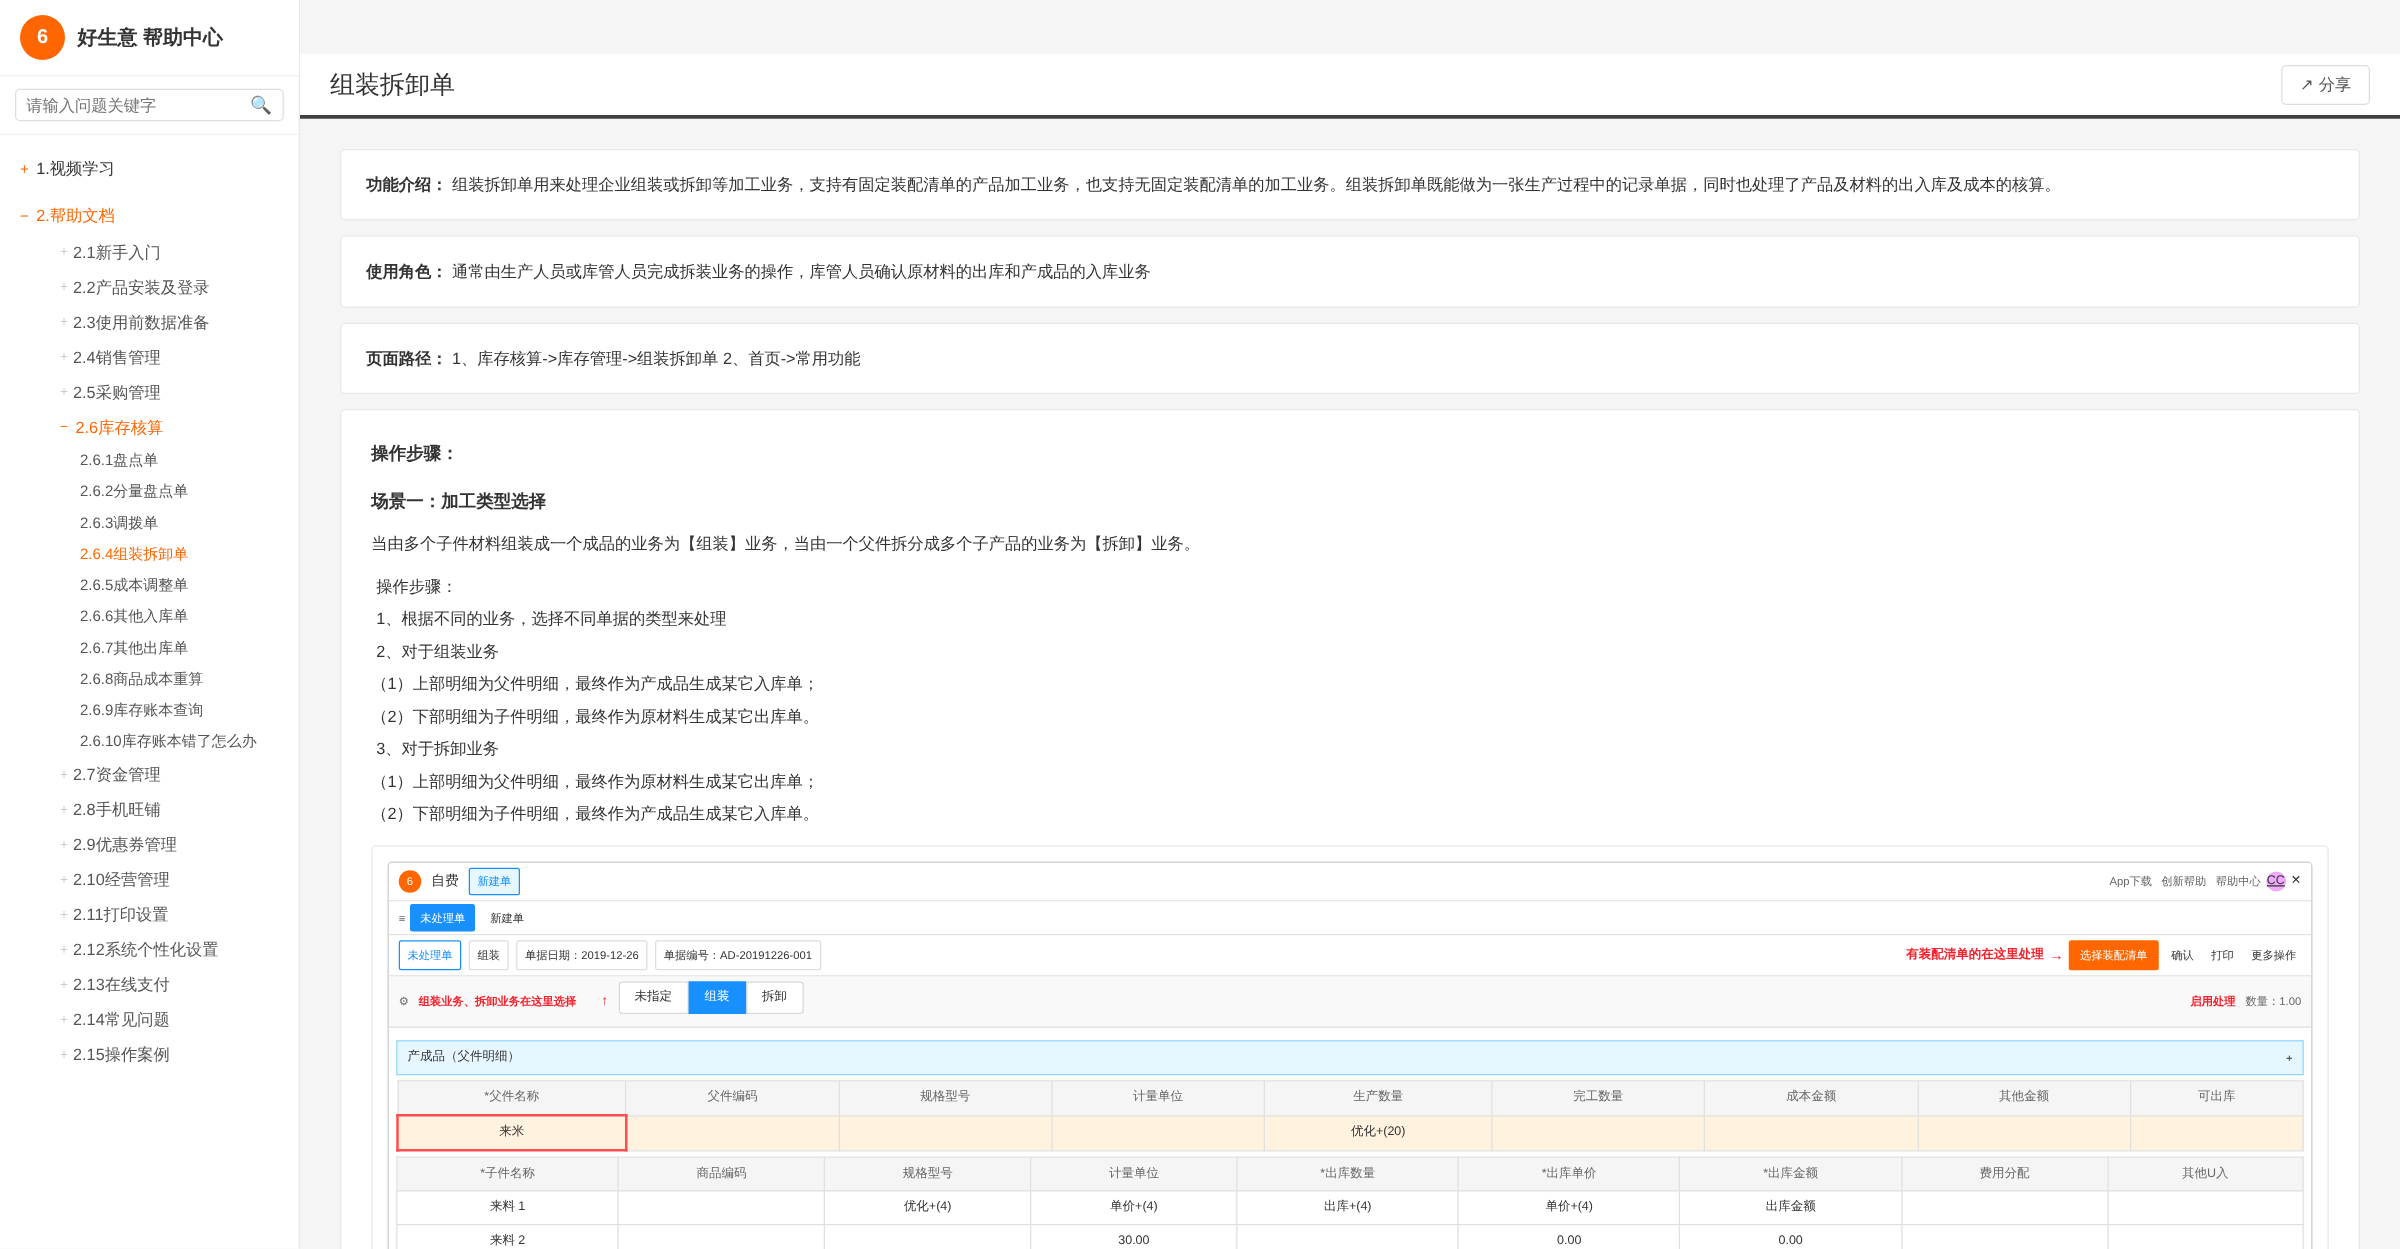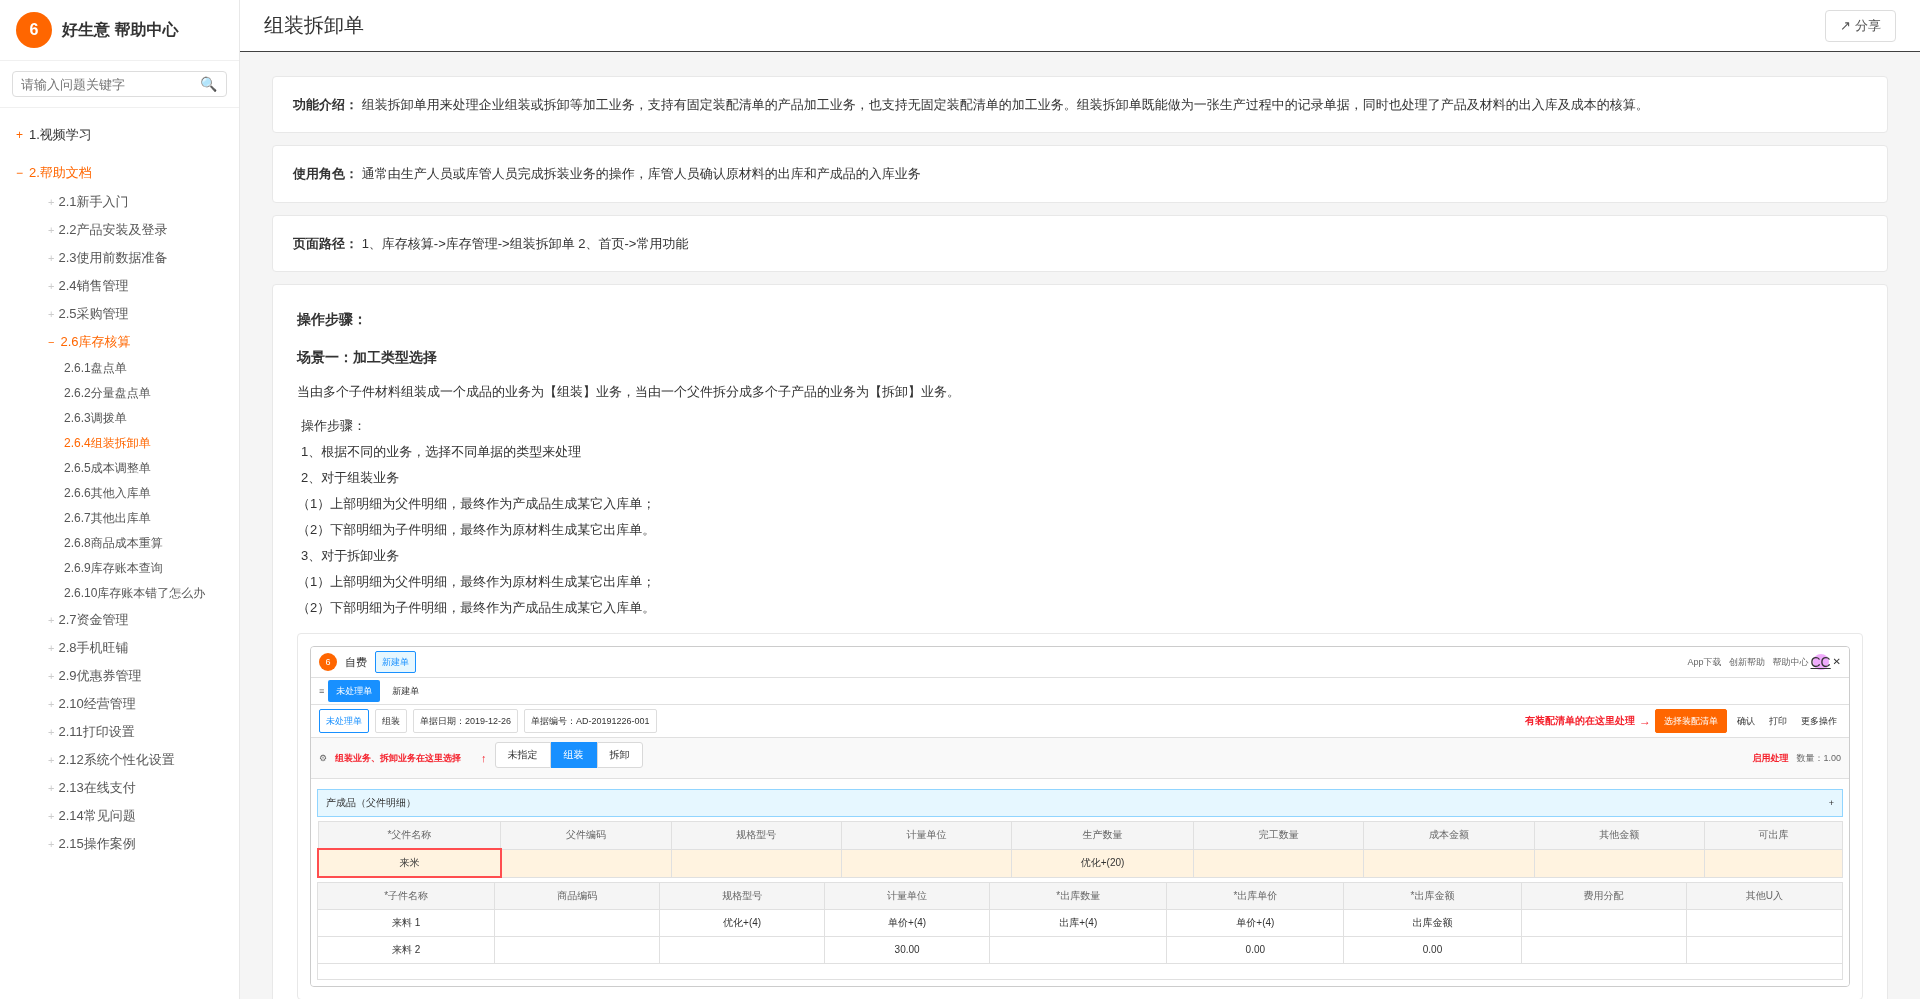--- a/index.html
+++ b/index.html
@@ -34,7 +34,7 @@
 
     
     #main { flex: 1; display: flex; flex-direction: column; overflow: hidden; }
-    #topbar { background: #fff; border-bottom: 1px solid #404040; padding: 0 24px; height: 52px; display: flex; align-items: center; justify-content: space-between; }
+    #topbar { background: #fff; border-bottom: 3px solid #404040; padding: 0 24px; height: 52px; display: flex; align-items: center; justify-content: space-between; margin-top: 43px; }
     #page-title { font-size: 20px; font-weight: 500; color: #333; }
     #share-btn { border: 1px solid #ddd; background: #fff; padding: 6px 14px; border-radius: 4px; cursor: pointer; font-size: 13px; color: #555; display: flex; align-items: center; gap: 4px; }
 

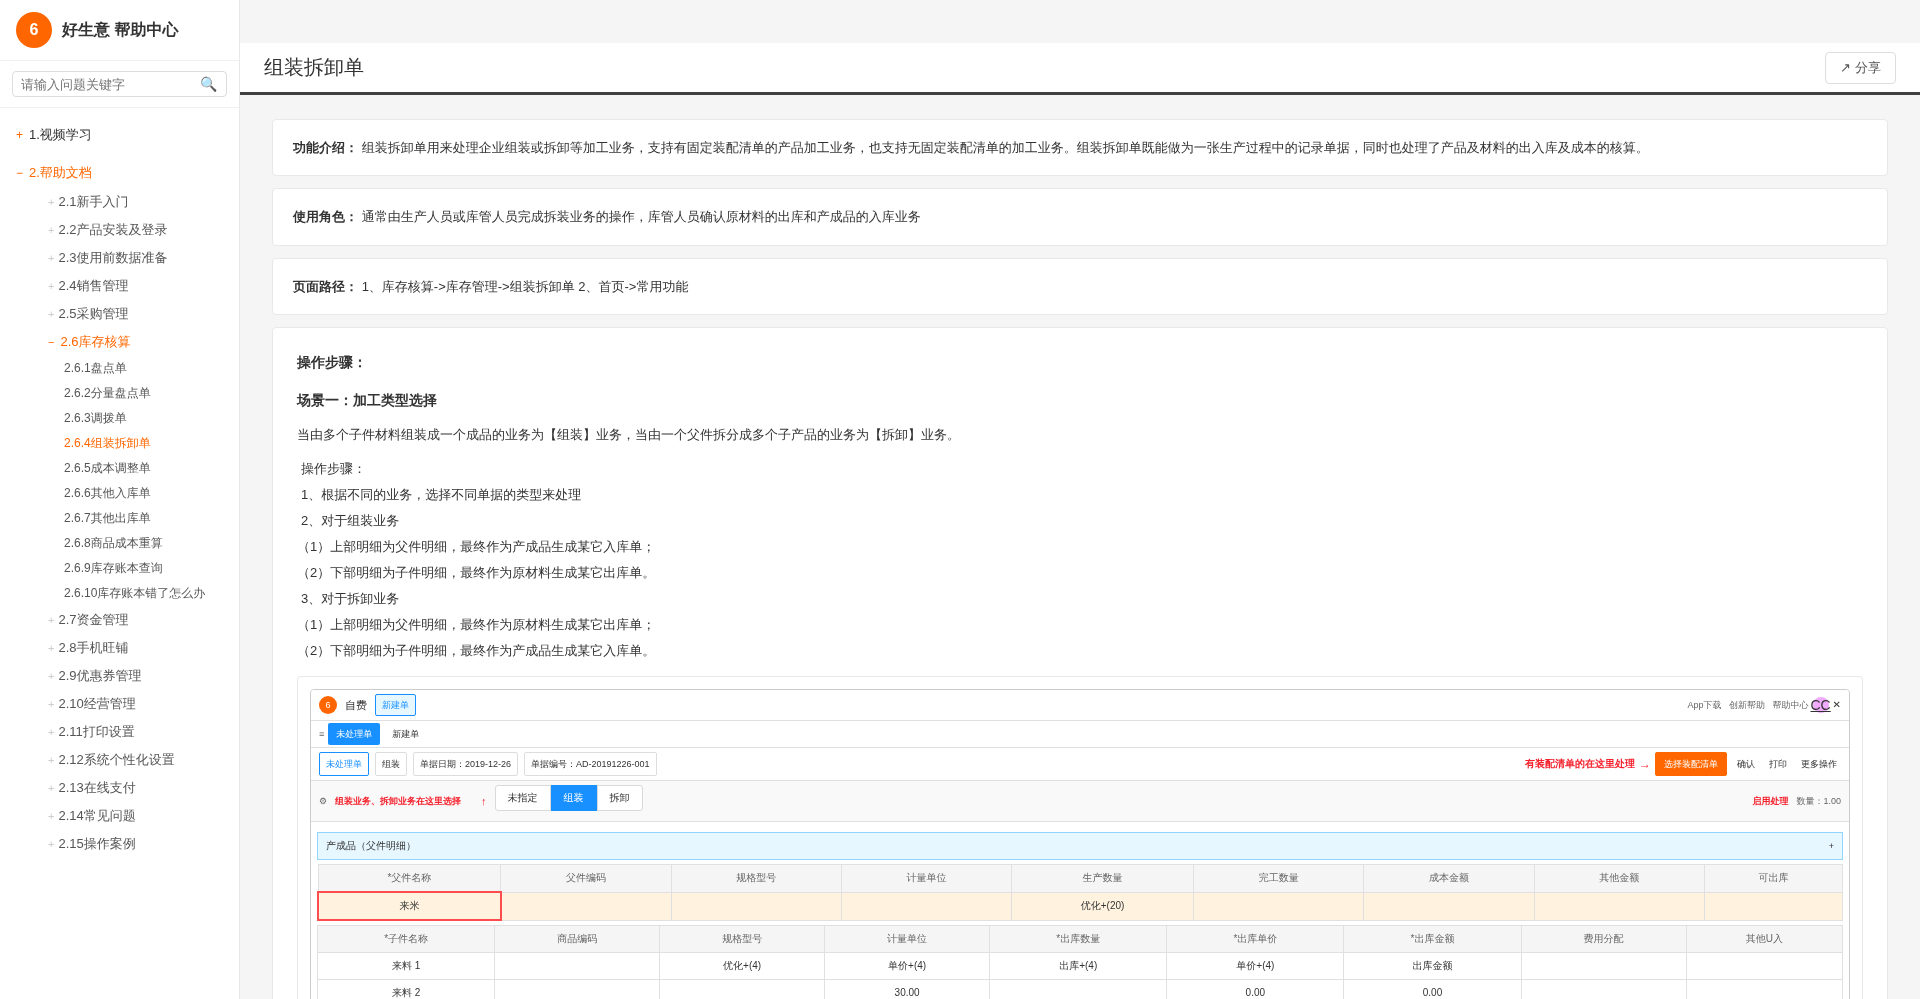--- a/index.html
+++ b/index.html
@@ -233,7 +233,7 @@
             </div>
             <div style="display:flex;gap:4px;align-items:center;">
               <span style="font-size:9px;color:#666;">App下载 &nbsp; 创新帮助 &nbsp; 帮助中心</span>
-              <span style="background:#f0abfc;border-radius:50%;width:16px;height:16px;display:flex;align-items:center;justify-content:center;font-size:14px;text-decoration:underline;">CC</span>
+              <span style="background:#f0abfc;border-radius:50%;width:16px;height:16px;display:flex;align-items:center;justify-content:center;font-size:10px;text-decoration:underline;">CC</span>
               <span style="font-size:10px;cursor:pointer;">✕</span>
             </div>
           </div>

